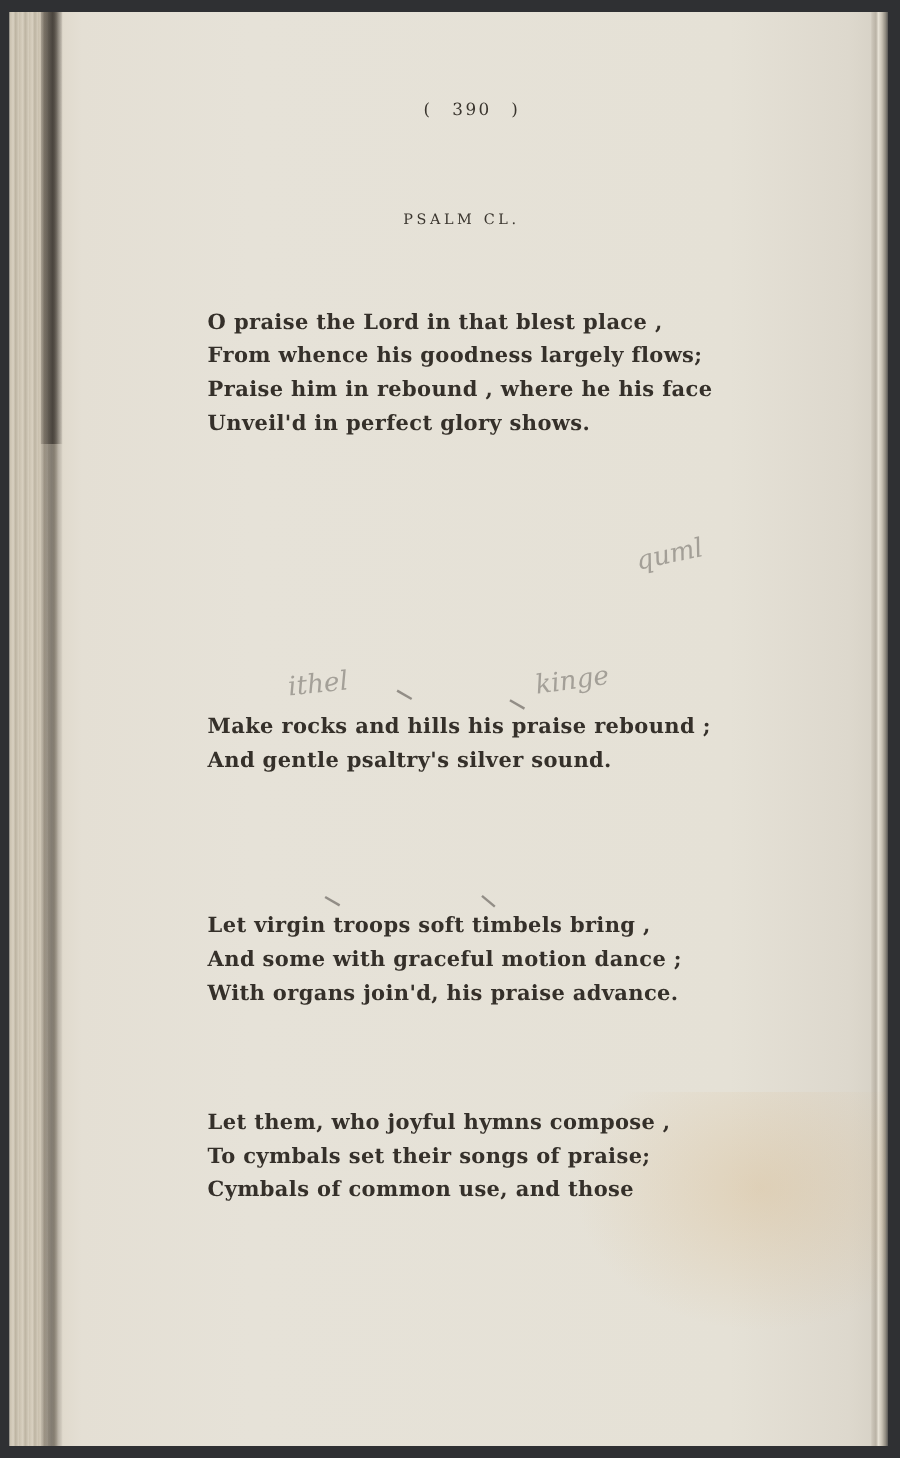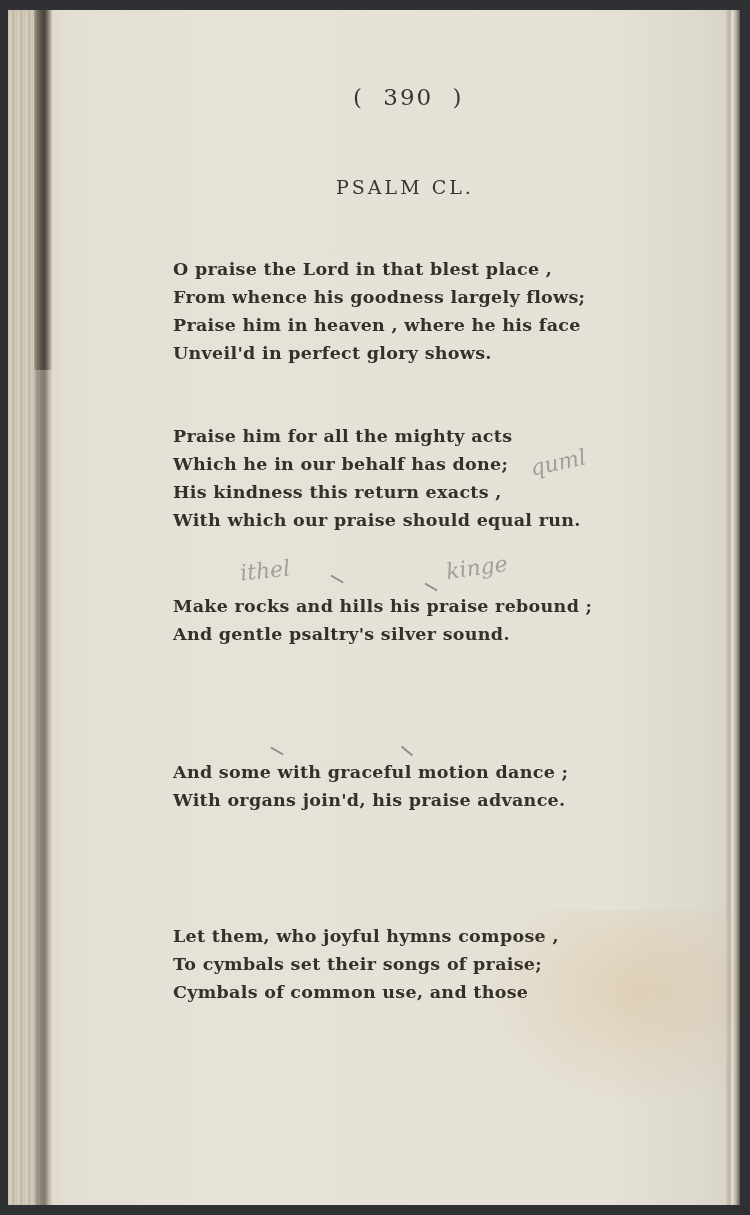--- a/index.html
+++ b/index.html
@@ -64,7 +64,7 @@
       position: absolute;
       left: 345px;
       top: 74px;
-      font-size: 23px;
+      font-size: 14px;
       letter-spacing: 2px;
       word-spacing: 10px;
       color: #3a352e;

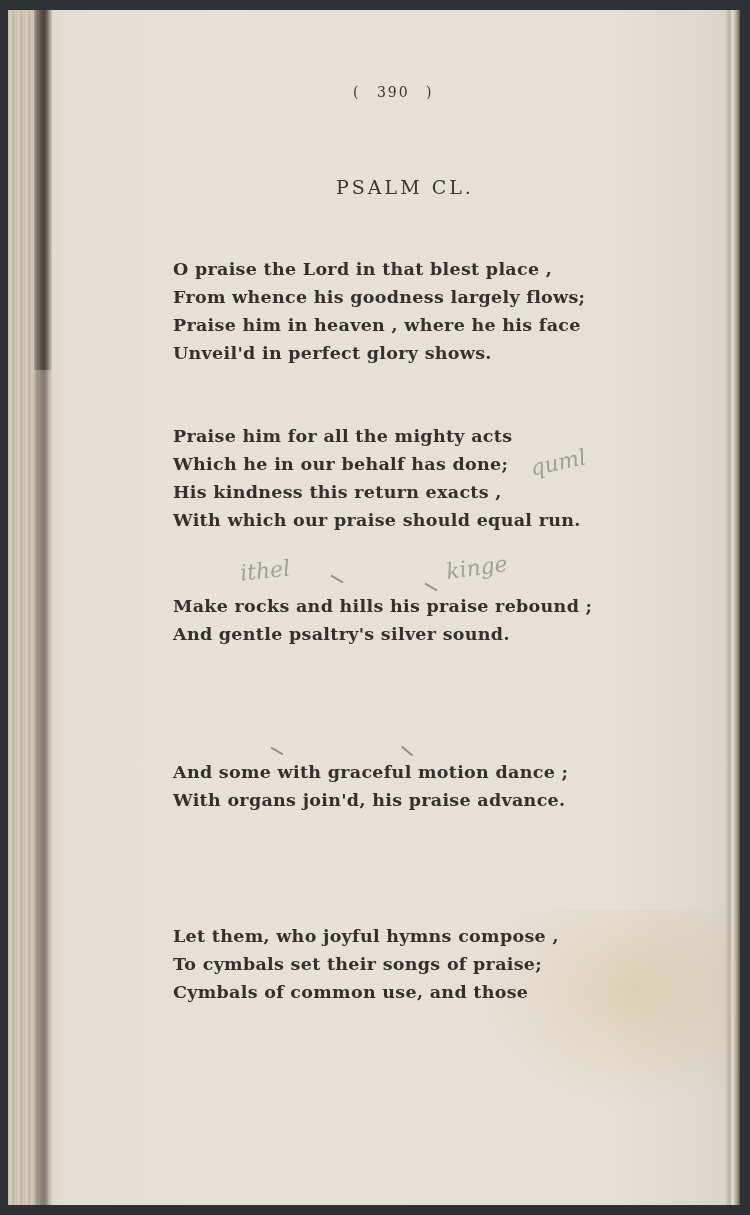--- a/index.html
+++ b/index.html
@@ -73,7 +73,7 @@
       position: absolute;
       left: 328px;
       top: 166px;
-      font-size: 19px;
+      font-size: 12px;
       letter-spacing: 3px;
       color: #3a352e;
     }

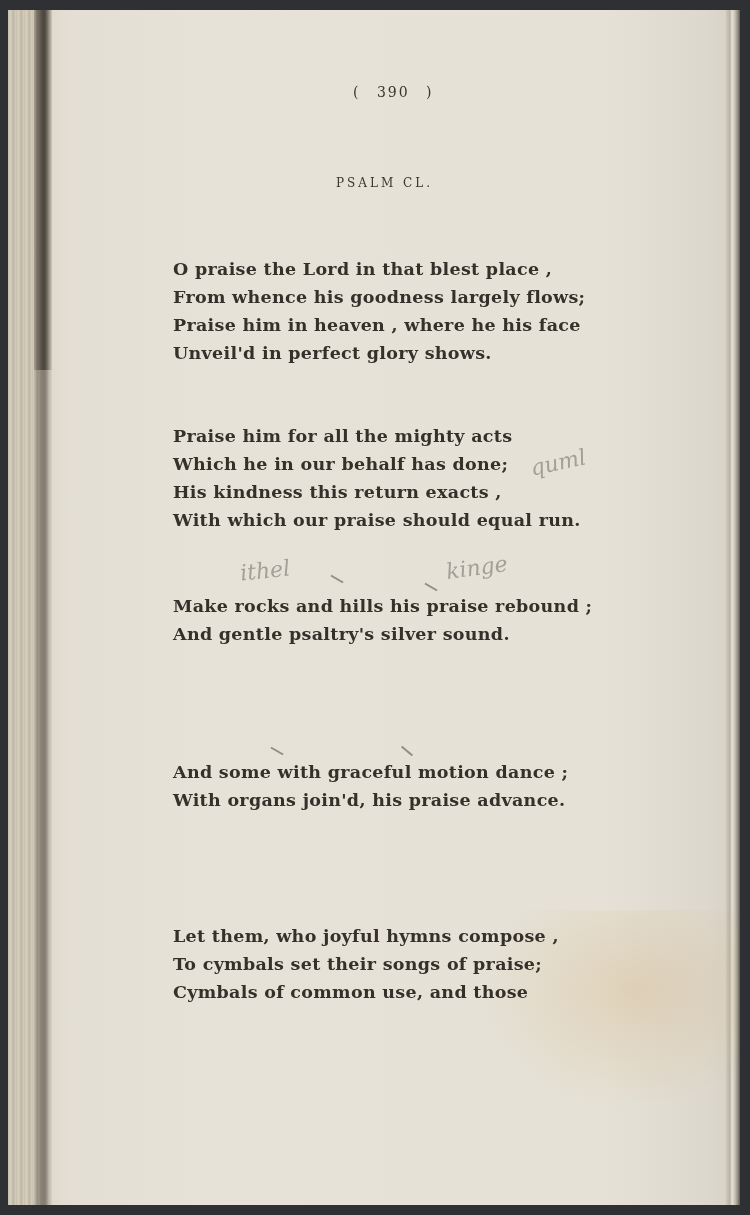--- a/index.html
+++ b/index.html
@@ -123,7 +123,7 @@
       <div class="stanza" style="top:245px;">
         <span class="line">O praise the Lord in that blest place ,</span>
         <span class="line">From whence his goodness largely flows;</span>
-        <span class="line">Praise him in heaven , where he his face</span>
+        <span class="line">Praise him in rebound , where he his face</span>
         <span class="line">Unveil'd in perfect glory shows.</span>
       </div>
 

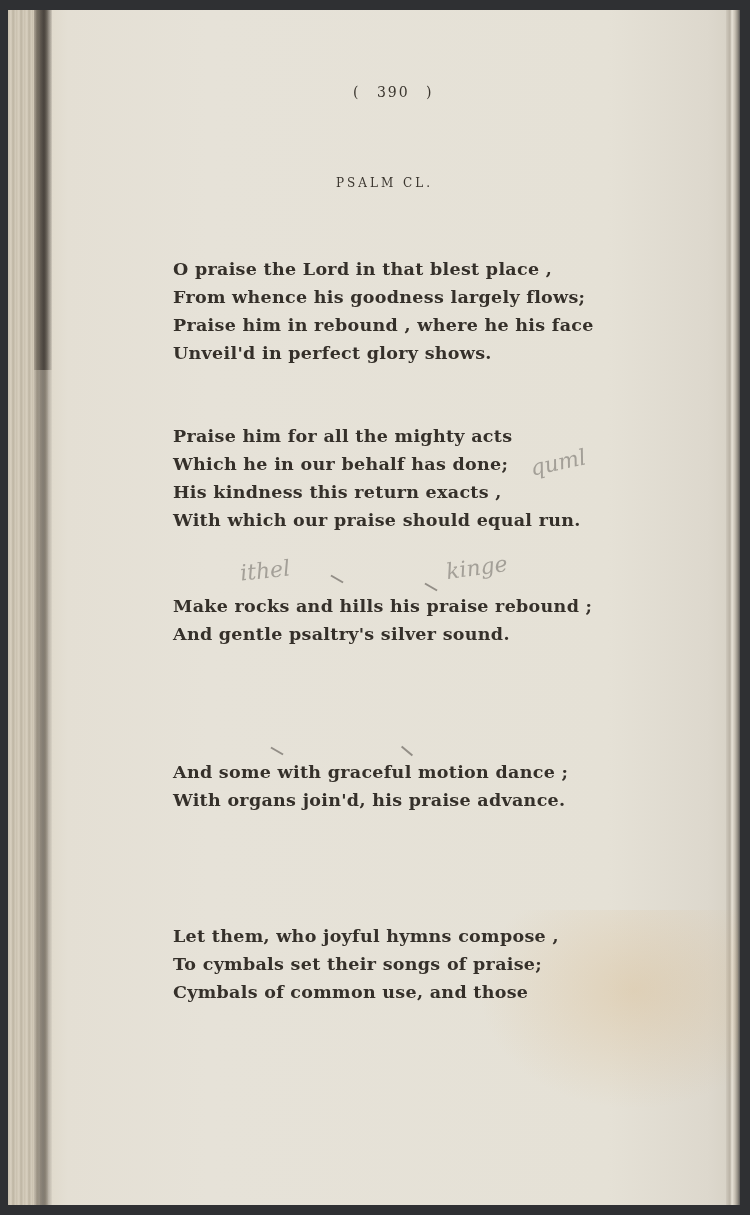--- a/index.html
+++ b/index.html
@@ -127,12 +127,6 @@
         <span class="line">Unveil'd in perfect glory shows.</span>
       </div>
 
-      <div class="stanza" style="top:412px;">
-        <span class="line">Praise him for all the mighty acts</span>
-        <span class="line">Which he in our behalf has done;</span>
-        <span class="line">His kindness this return exacts ,</span>
-        <span class="line">With which our praise should equal run.</span>
-      </div>
 
       <div class="annotation" style="left:522px; top:440px; transform:rotate(-12deg);">quml</div>
       <div class="annotation" style="left:232px; top:548px; transform:rotate(-6deg);">ithel</div>

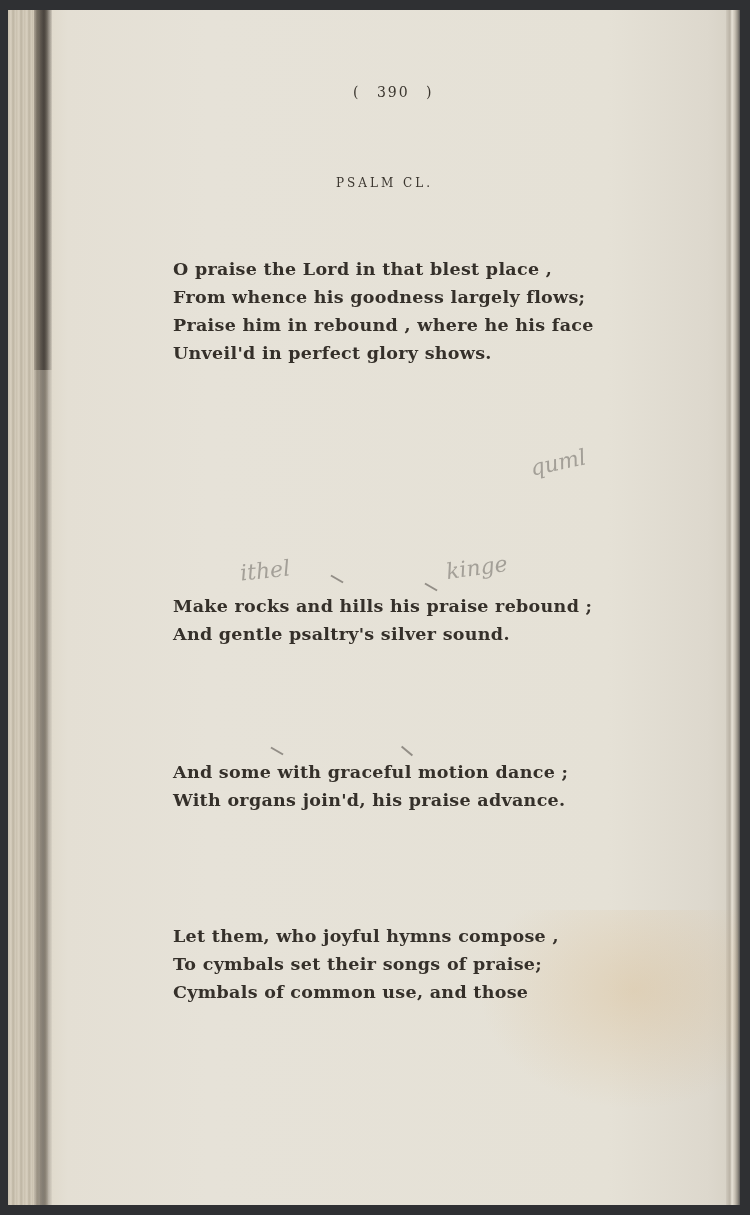--- a/index.html
+++ b/index.html
@@ -143,6 +143,7 @@
       <div class="mark" style="left:392px; top:740px; transform:rotate(40deg);"></div>
 
       <div class="stanza" style="top:748px;">
+        <span class="line">Let virgin troops soft timbels bring ,</span>
         <span class="line">And some with graceful motion dance ;</span>
         <span class="line">With organs join'd, his praise advance.</span>
       </div>

